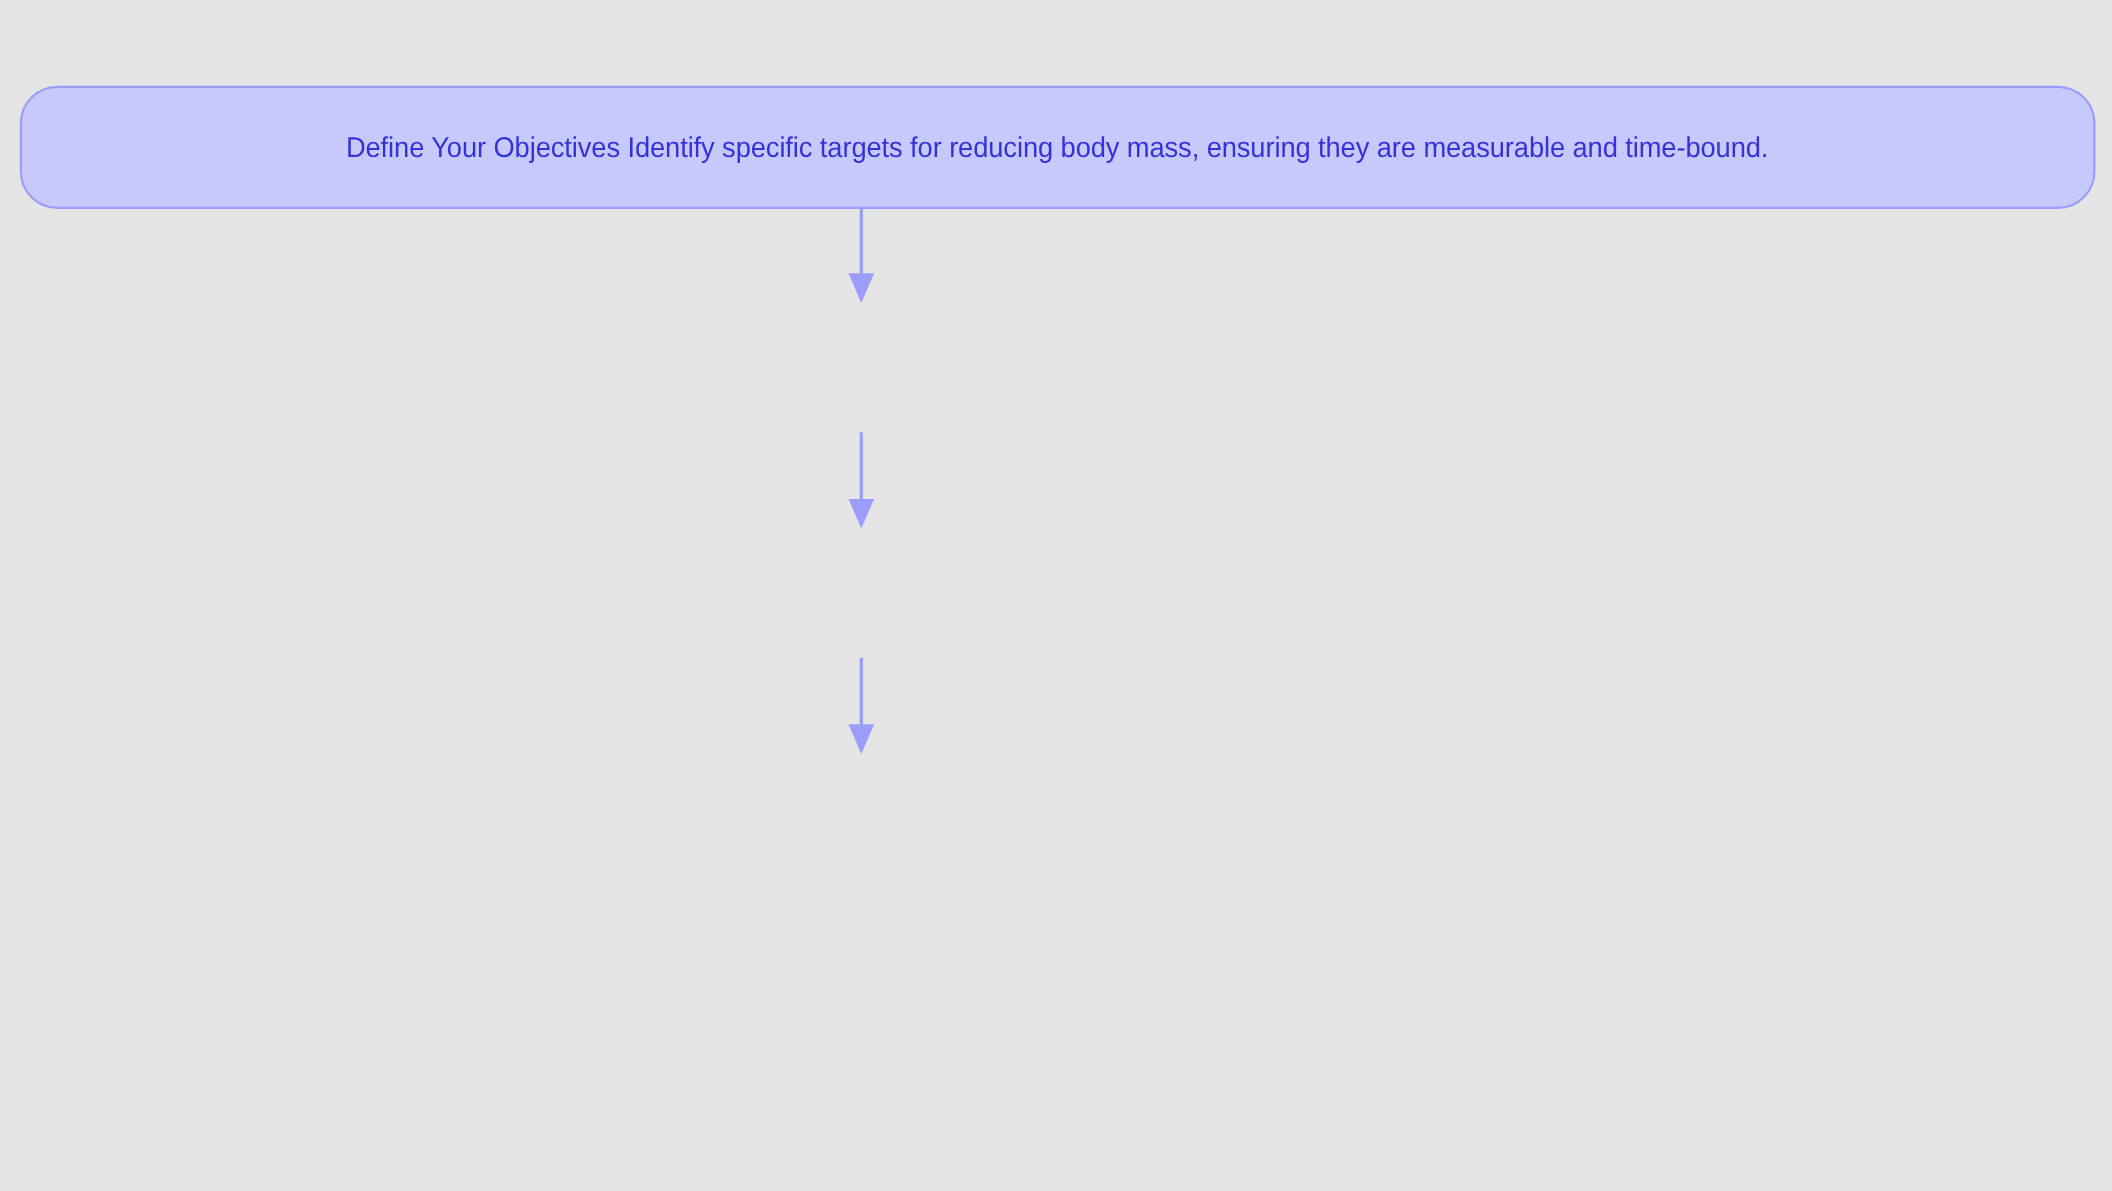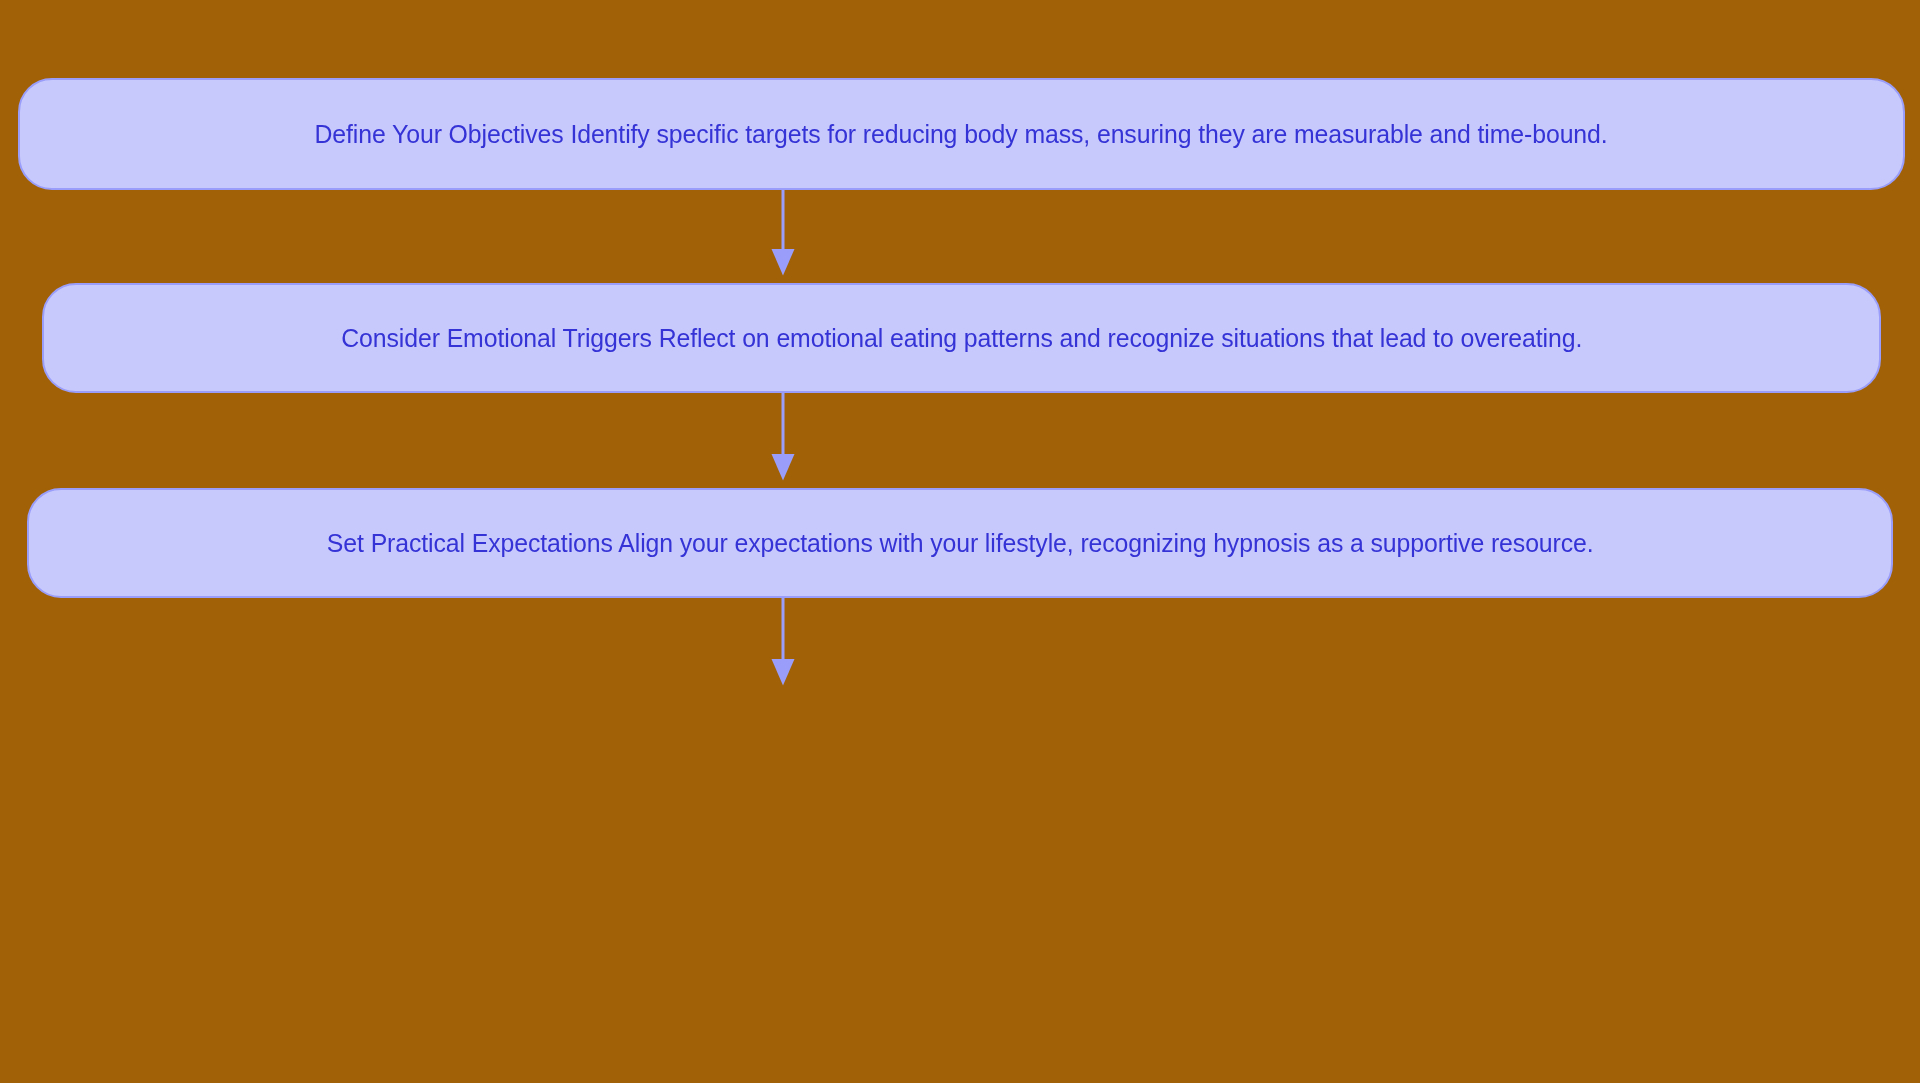--- a/index.html
+++ b/index.html
@@ -19,7 +19,7 @@
     position: relative;
     width: 1920px;
     height: 1083px;
-    background: #a16207;
+    background: #e5e5e5;
   }
 
   

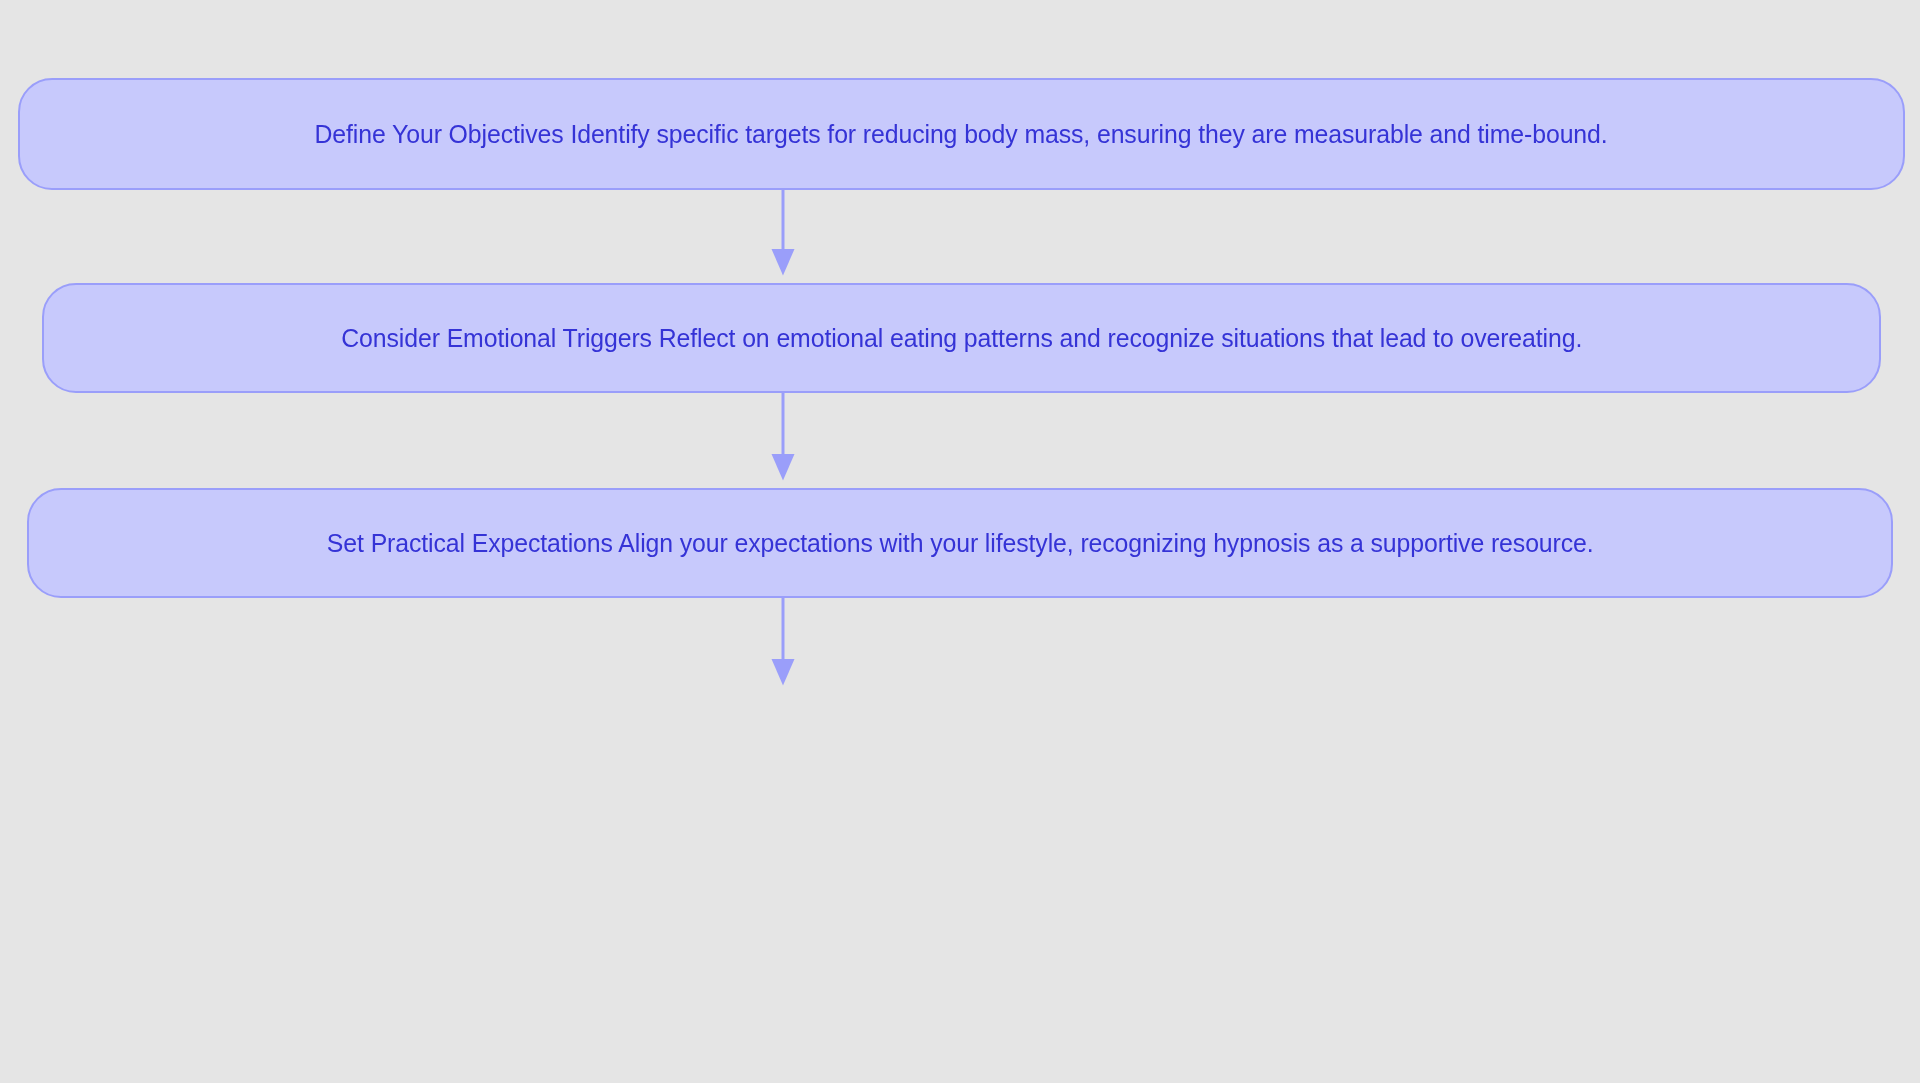--- a/index.html
+++ b/index.html
@@ -94,9 +94,6 @@
     <span class="flow-node-label">Define Your Objectives Identify specific targets for reducing body mass, ensuring they are measurable and time-bound.</span>
   </div>
 
-  <div class="flow-node" id="node-1">
-    <span class="flow-node-label">Consider Emotional Triggers Reflect on emotional eating patterns and recognize situations that lead to overeating.</span>
-  </div>
 
   <div class="flow-node" id="node-2">
     <span class="flow-node-label">Set Practical Expectations Align your expectations with your lifestyle, recognizing hypnosis as a supportive resource.</span>

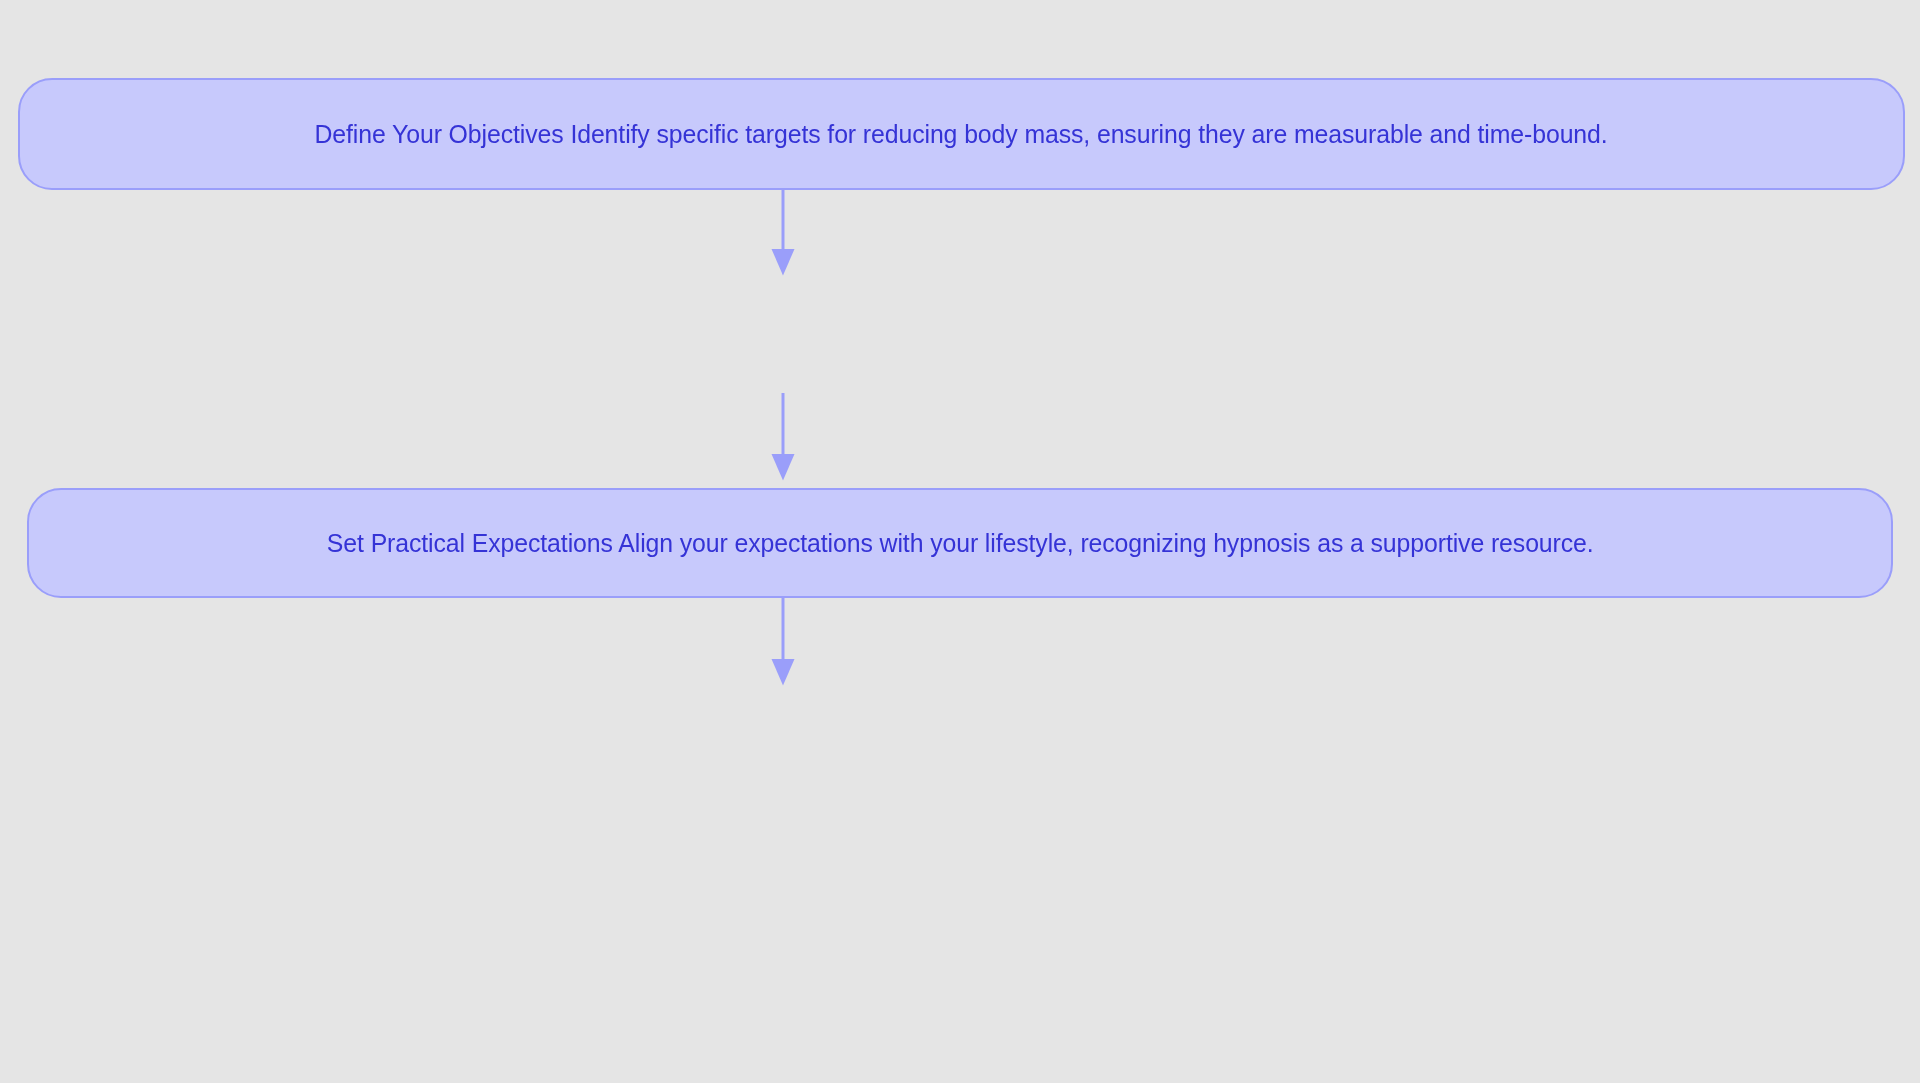--- a/index.html
+++ b/index.html
@@ -95,9 +95,6 @@
   </div>
 
 
-  <div class="flow-node" id="node-2">
-    <span class="flow-node-label">Set Practical Expectations Align your expectations with your lifestyle, recognizing hypnosis as a supportive resource.</span>
-  </div>
 
 
 </div>

